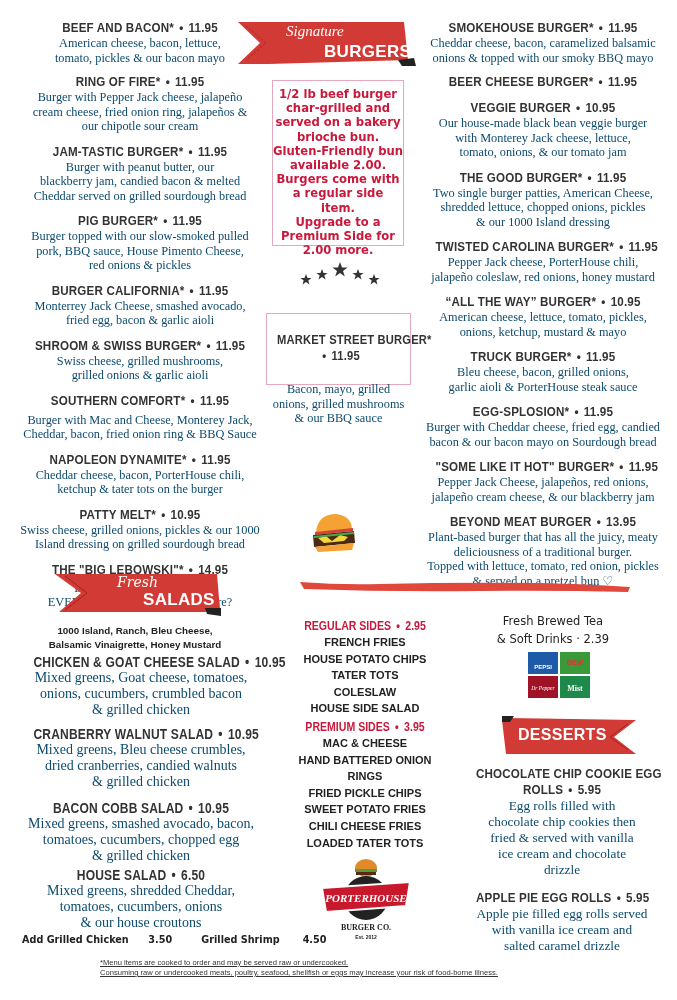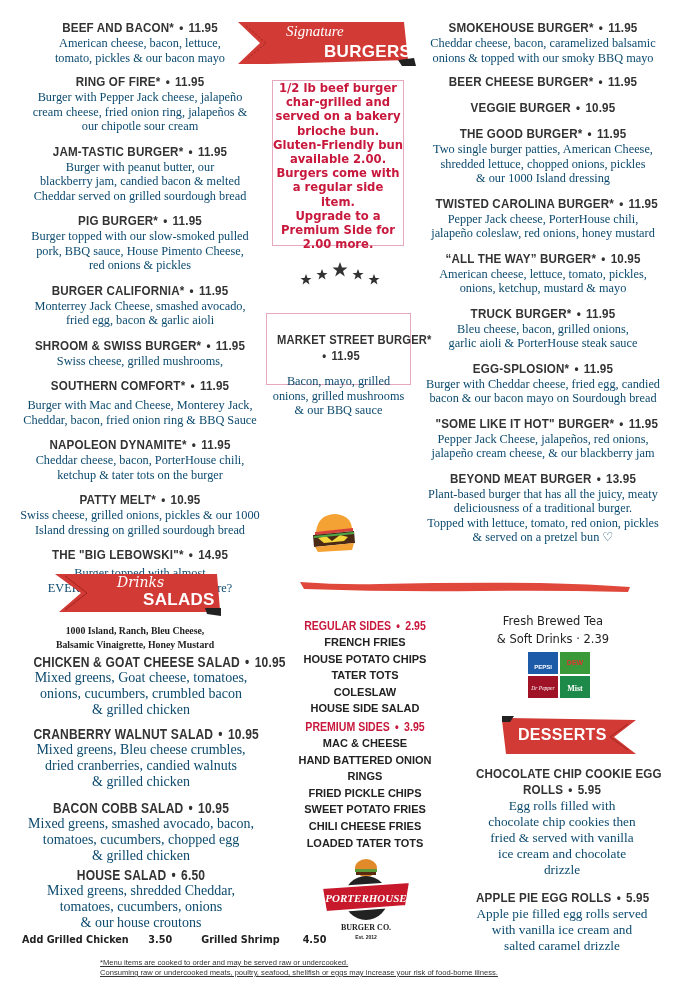--- a/index.html
+++ b/index.html
@@ -34,7 +34,7 @@
     position: absolute; left: 272px; top: 80px; width: 132px; height: 166px;
     border: 1.5px solid #e5a8bd; text-align: center;
     font-family: "DejaVu Sans", sans-serif; font-weight: bold; color: #c8183c;
-    font-size: 11.6px; line-height: 14.2px; 
+    font-size: 11.6px; line-height: 14.2px; padding-top: 6px;
   }
 
   .stars { position: absolute; left: 300px; top: 262px; width: 80px; height: 26px; }

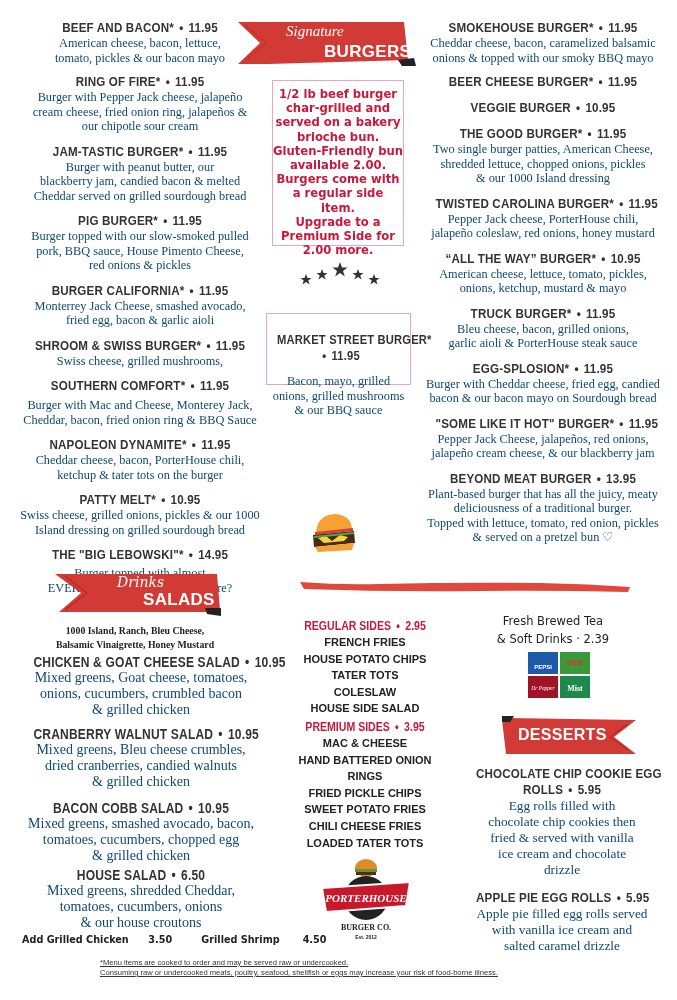--- a/index.html
+++ b/index.html
@@ -174,6 +174,11 @@
   </div>
   <div class="item">
     <div class="item-title"><span>VEGGIE BURGER</span><span class="bullet">•</span><span>10.95</span></div>
+    <div class="item-desc">
+        <div>Our house-made black bean veggie burger</div>
+        <div>with Monterey Jack cheese, lettuce,</div>
+        <div>tomato, onions, &amp; our tomato jam</div>
+      </div>
   </div>
   <div class="item">
     <div class="item-title"><span>THE GOOD BURGER*</span><span class="bullet">•</span><span>11.95</span></div>

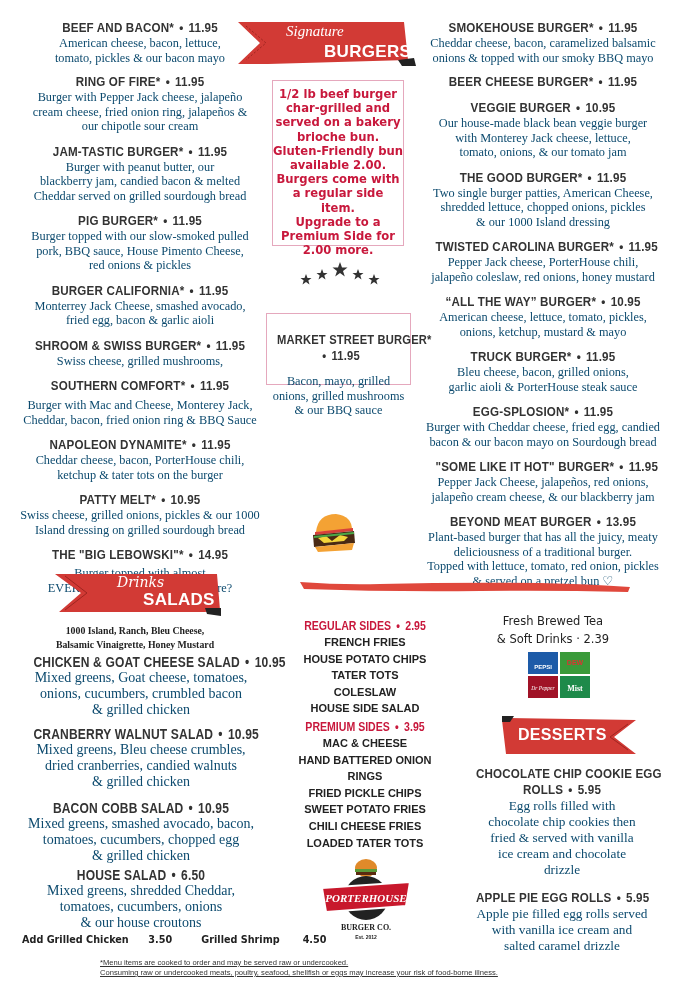--- a/index.html
+++ b/index.html
@@ -129,6 +129,7 @@
     <div class="item-title"><span>SHROOM &amp; SWISS BURGER*</span><span class="bullet">•</span><span>11.95</span></div>
     <div class="item-desc">
         <div>Swiss cheese, grilled mushrooms,</div>
+        <div>grilled onions &amp; garlic aioli</div>
       </div>
   </div>
   <div class="item" style="margin-top:4px;">

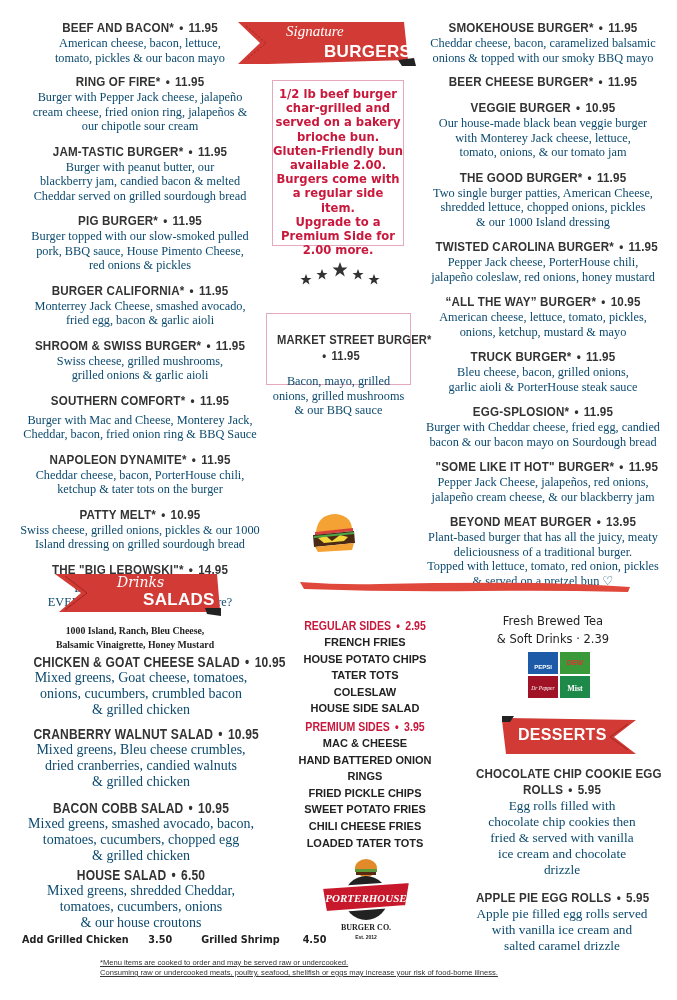--- a/index.html
+++ b/index.html
@@ -263,7 +263,7 @@
 <div class="market-box">
   <div class="item-title">MARKET STREET BURGER*</div>
   <div class="item-title"><span class="bullet">•</span><span>11.95</span></div>
-  <div class="item-desc" style="margin-top:10px;">
+  <div class="item-desc" style="margin-top:18px;">
       <div>Bacon, mayo, grilled</div>
       <div>onions, grilled mushrooms</div>
       <div>&amp; our BBQ sauce</div>

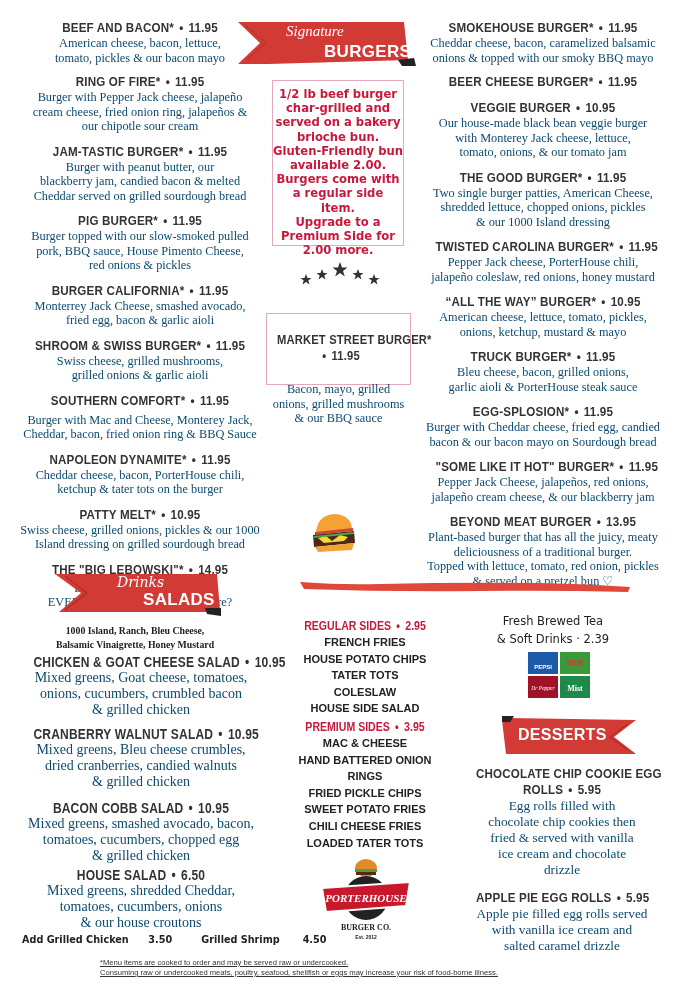--- a/index.html
+++ b/index.html
@@ -289,7 +289,7 @@
     <polygon points="150,36 166,36 166,44 152,42" fill="#222"></polygon>
     <polyline points="10,4 32,21 10,38" fill="none" stroke="#9e2520" stroke-width="1"></polyline>
   </svg>
-  <span class="script" style="left:62px;top:2px;font-size:14px;">Drinks</span>
+  <span class="script" style="left:62px;top:2px;font-size:14px;">Fresh</span>
   <span class="big" style="left:88px;top:18px;">SALADS</span>
 </div>
 

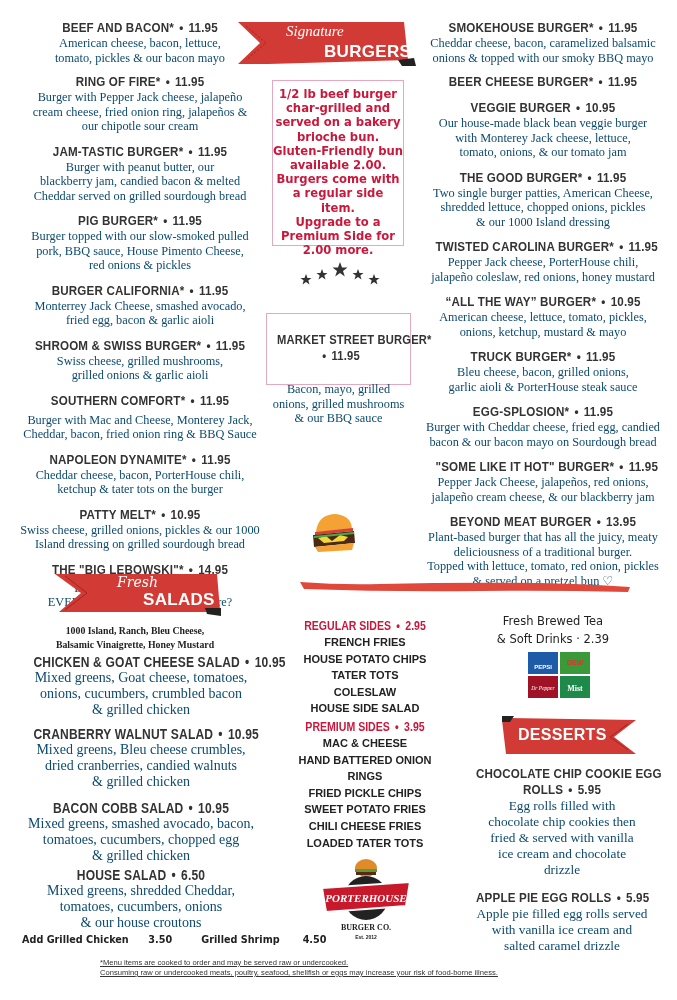--- a/index.html
+++ b/index.html
@@ -54,7 +54,7 @@
     font-family: "DejaVu Sans", sans-serif; font-size: 11.5px; line-height: 18px; color: #222; }
 
   .dressings { position: absolute; left: 20px; top: 624px; width: 230px; text-align: center;
-    font-family: Liberation Serif, serif; font-weight: bold; font-size: 9.8px; line-height: 13.5px; color: #222; }
+    font-family: Liberation Sans, sans-serif; font-weight: bold; font-size: 9.8px; line-height: 13.5px; color: #222; }
 
   .salad .item-desc { font-size: 14px; line-height: 16px; }
   .salad .item-title { font-size: 14px; }

